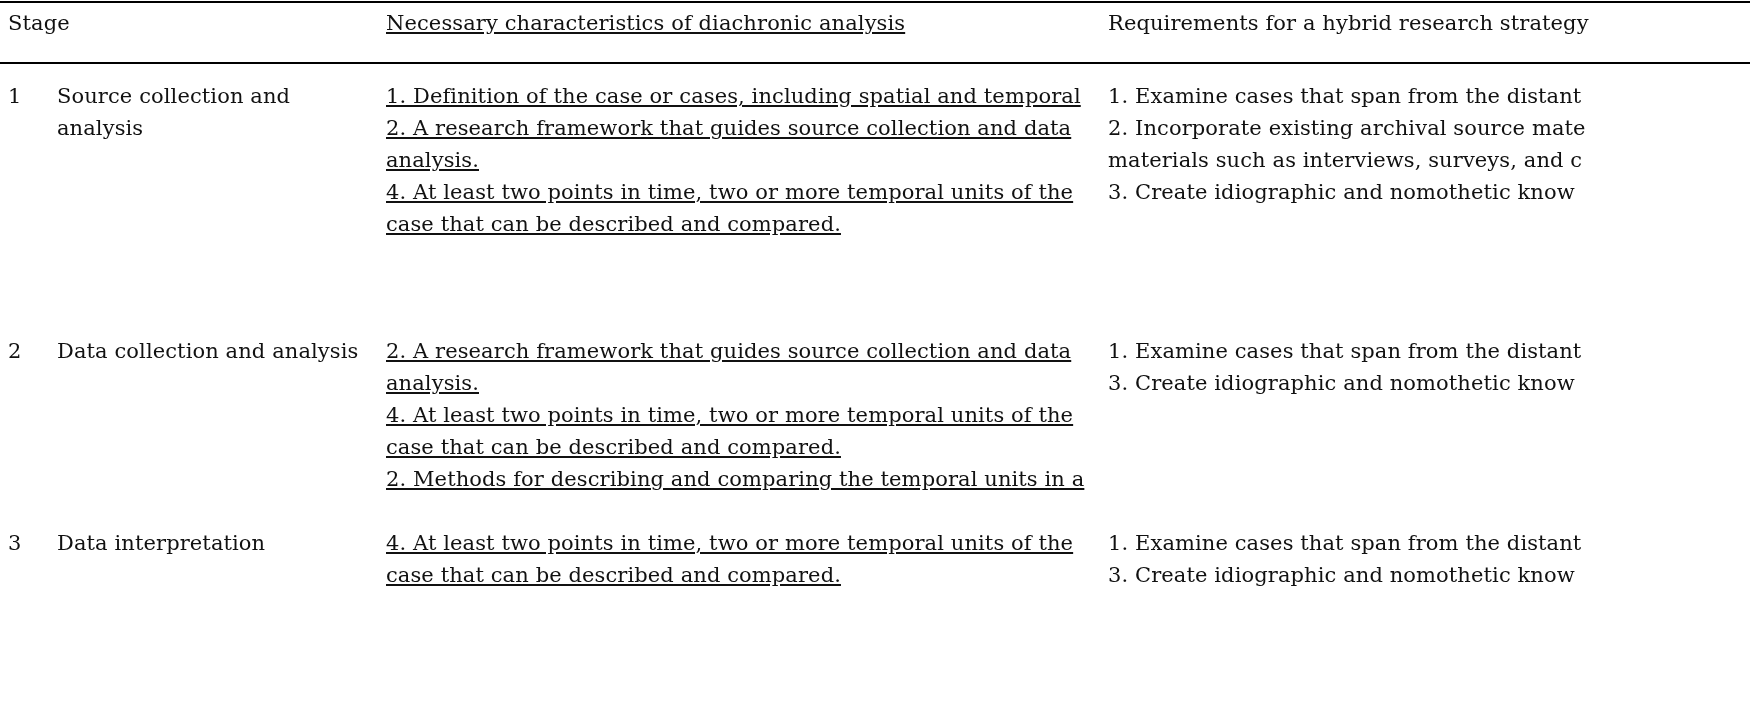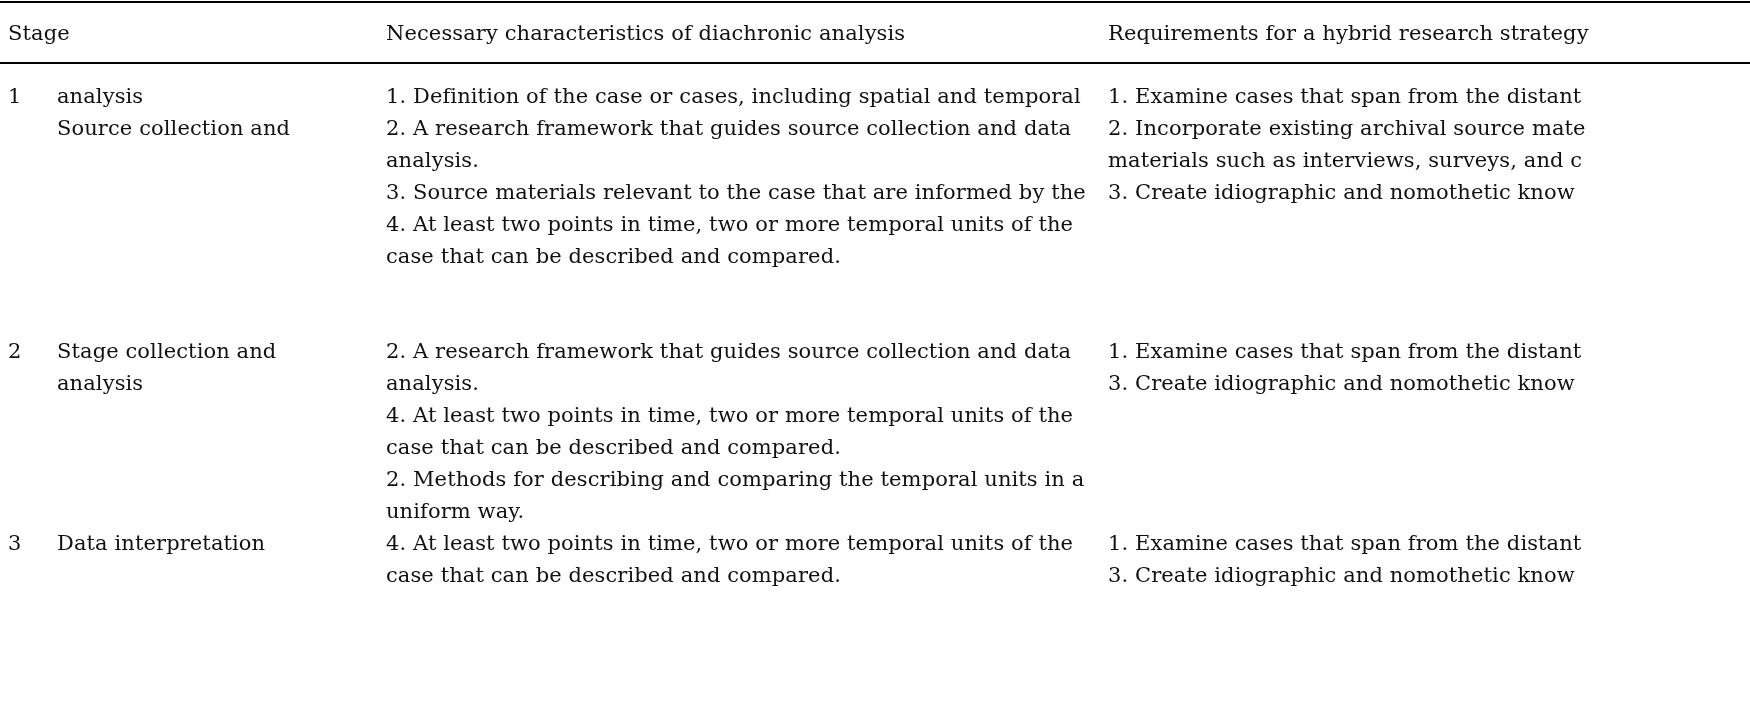--- a/index.html
+++ b/index.html
@@ -45,7 +45,7 @@
     letter-spacing: 0.1px;
   }
   .head {
-    top: 17px;
+    top: 7px;
   }
   .col-num   { left: 8px; }
   .col-stage { left: 57px; width: 310px; white-space: normal; }

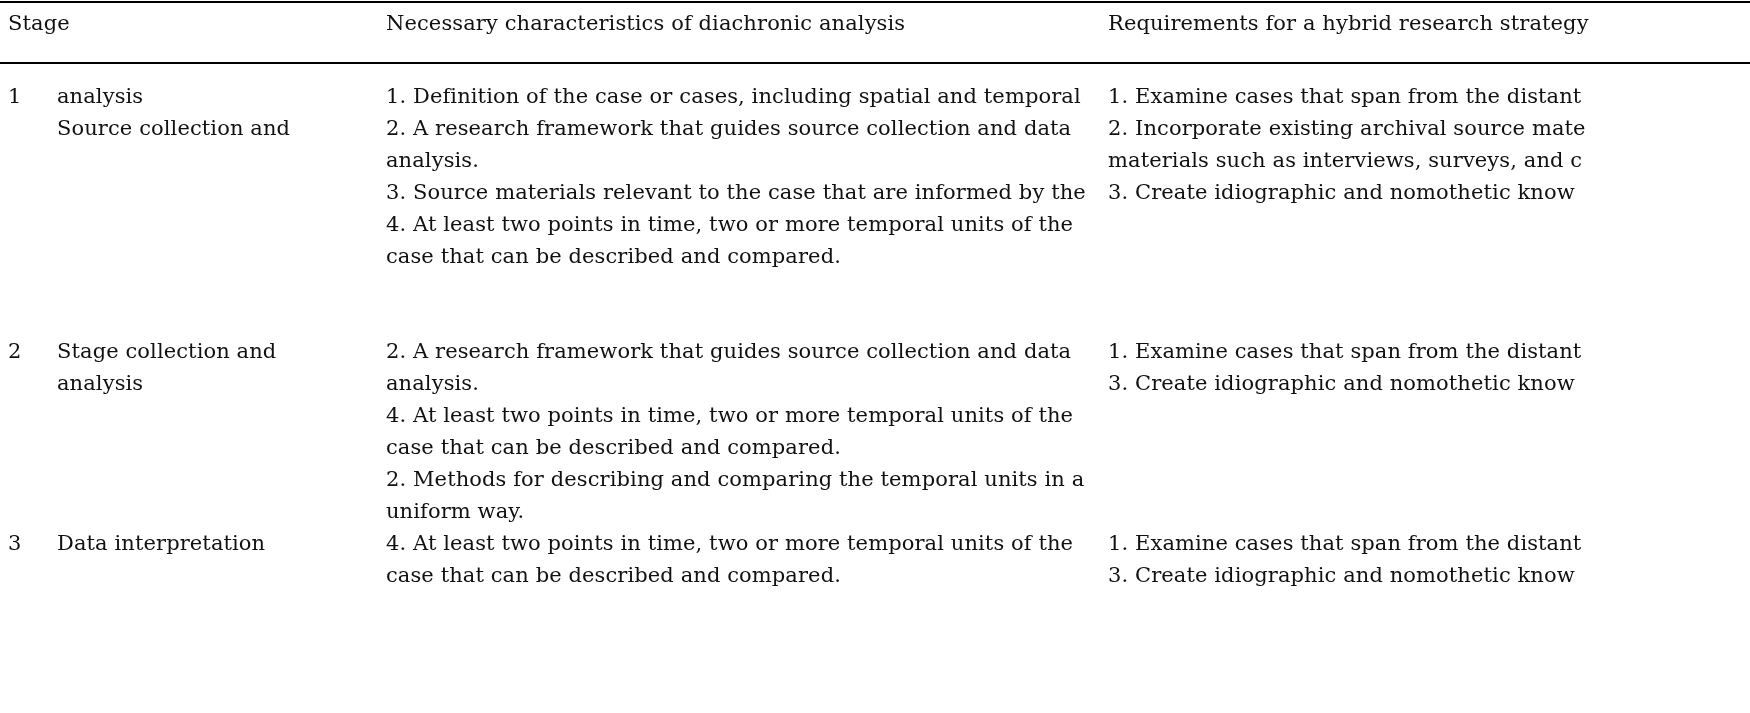--- a/index.html
+++ b/index.html
@@ -49,7 +49,7 @@
   }
   .col-num   { left: 8px; }
   .col-stage { left: 57px; width: 310px; white-space: normal; }
-  .col-nec   { left: 386px; width: 700px; }
+  .col-nec   { left: 386px; width: 700px; text-decoration: underline; }
   .col-req   { left: 1108px; width: 800px; }
   .line { display: block; height: 32px; }
   .row1 { top: 80px; }

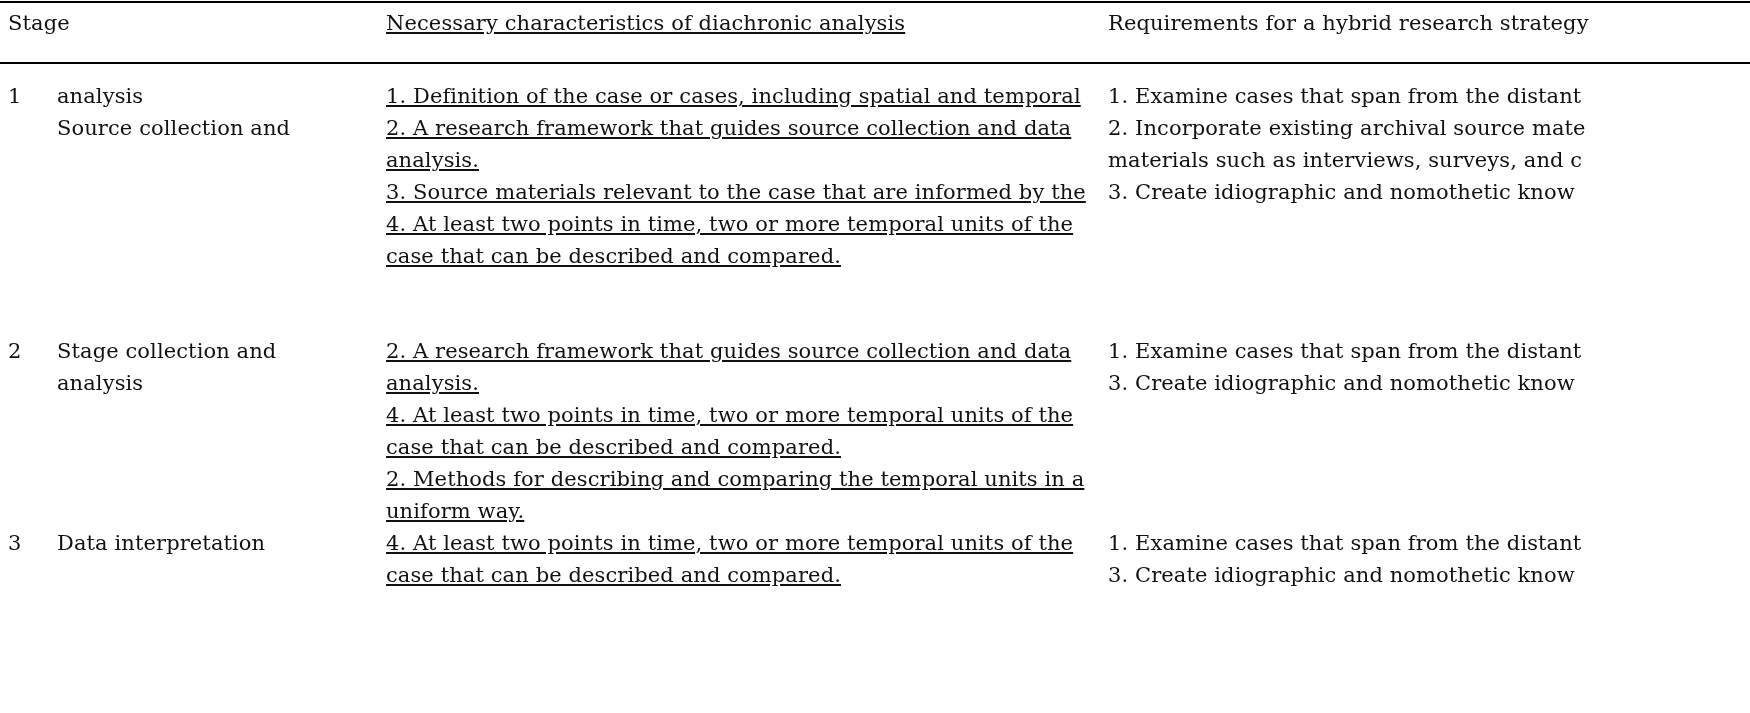--- a/index.html
+++ b/index.html
@@ -70,8 +70,8 @@
 
   <div class="cell row1 col-num">1</div>
   <div class="cell row1 col-stage">
+    <span class="line">Source collection and</span>
     <span class="line">analysis</span>
-    <span class="line">Source collection and</span>
   </div>
   <div class="cell row1 col-nec">
     <span class="line">1. Definition of the case or cases, including spatial and temporal</span>

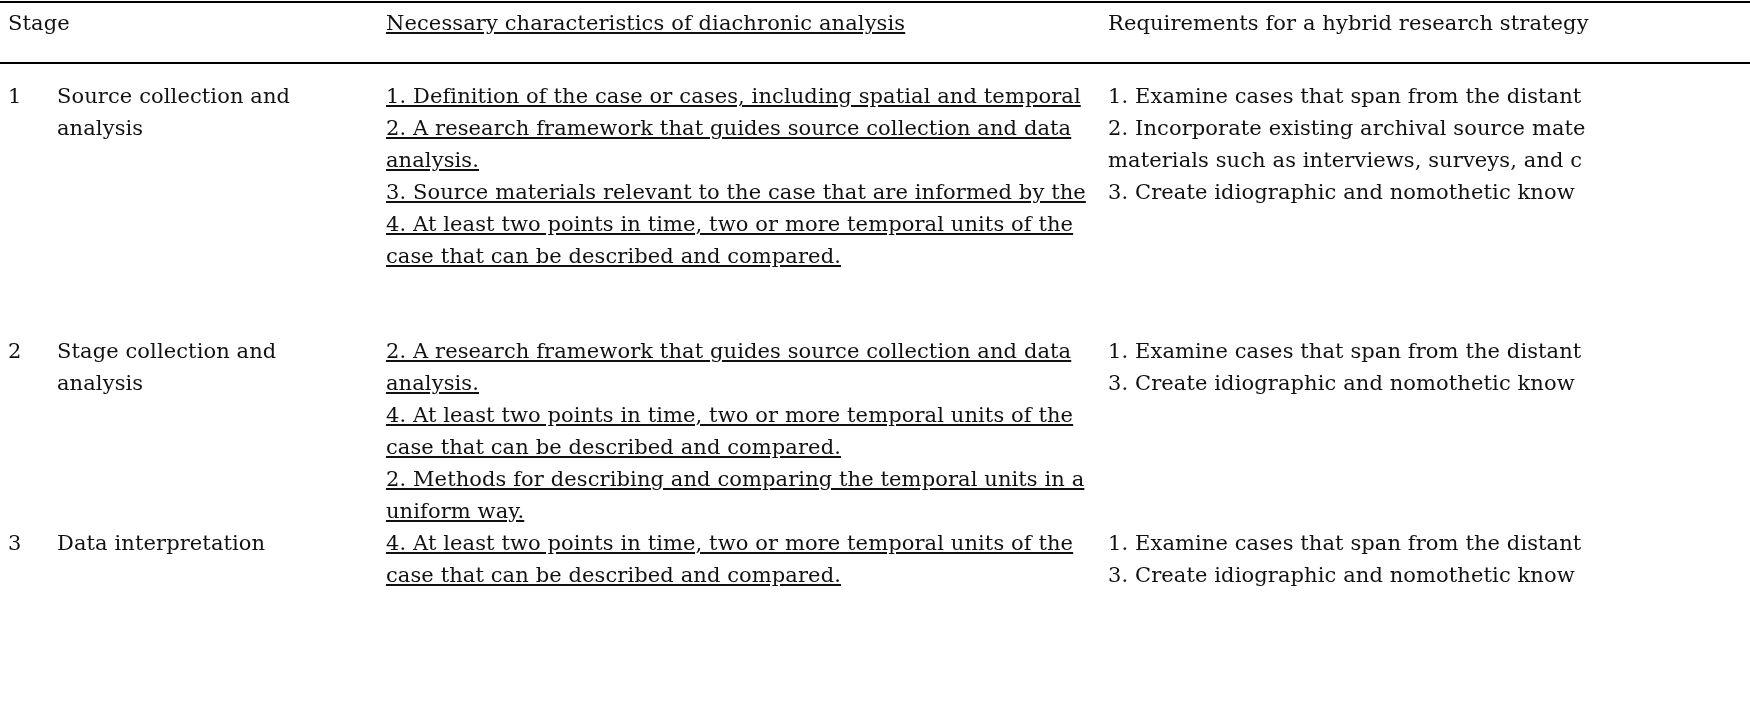--- a/index.html
+++ b/index.html
@@ -77,7 +77,6 @@
     <span class="line">1. Definition of the case or cases, including spatial and temporal</span>
     <span class="line">2. A research framework that guides source collection and data</span>
     <span class="line">analysis.</span>
-    <span class="line">3. Source materials relevant to the case that are informed by the</span>
     <span class="line">4. At least two points in time, two or more temporal units of the</span>
     <span class="line">case that can be described and compared.</span>
   </div>

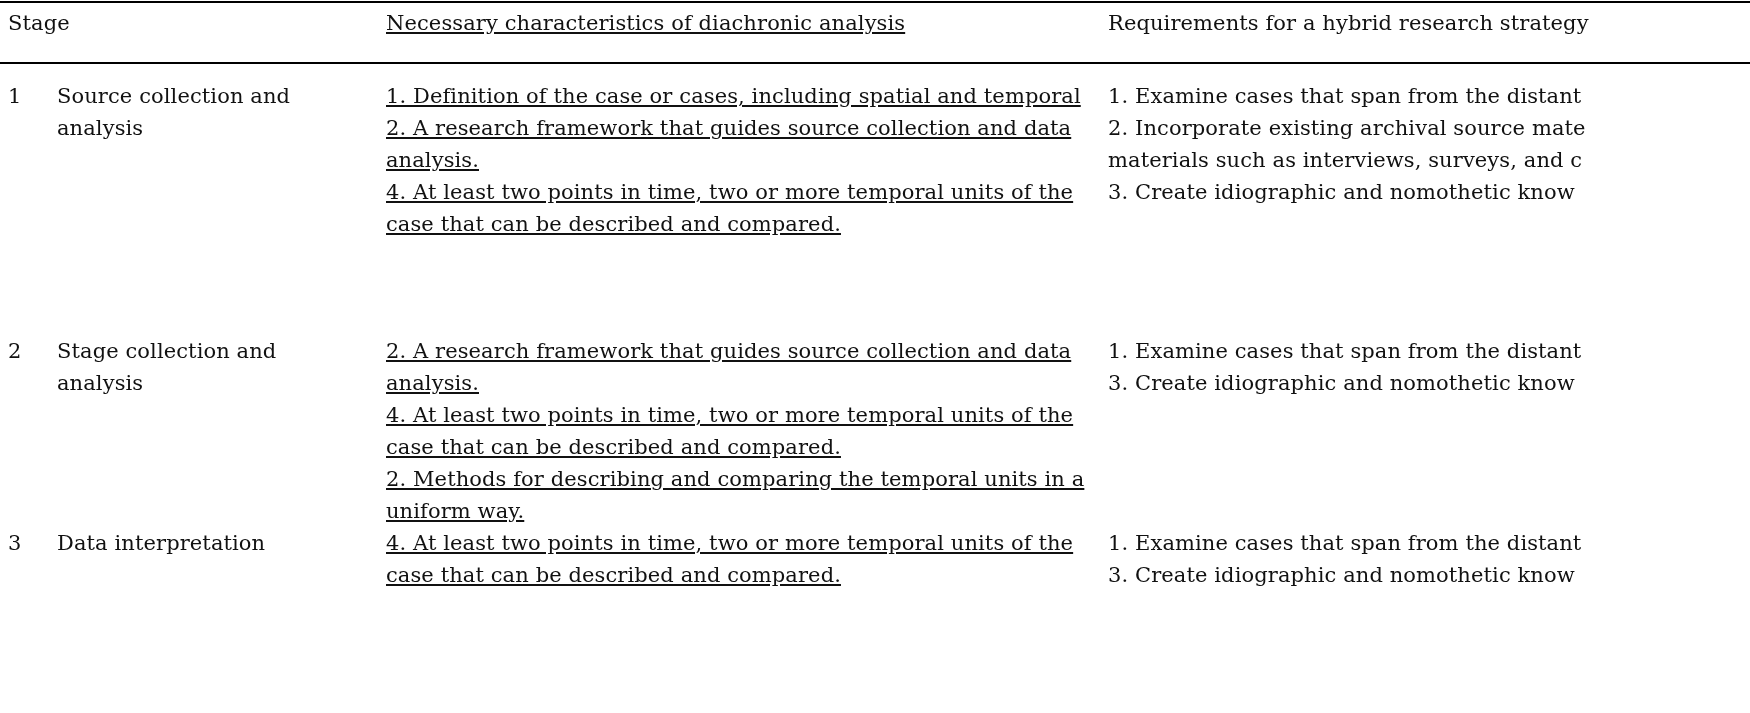--- a/index.html
+++ b/index.html
@@ -89,7 +89,7 @@
 
   <div class="cell row2 col-num">2</div>
   <div class="cell row2 col-stage">
-    <span class="line">Stage collection and analysis</span>
+    <span class="line">Data collection and analysis</span>
   </div>
   <div class="cell row2 col-nec">
     <span class="line">2. A research framework that guides source collection and data</span>

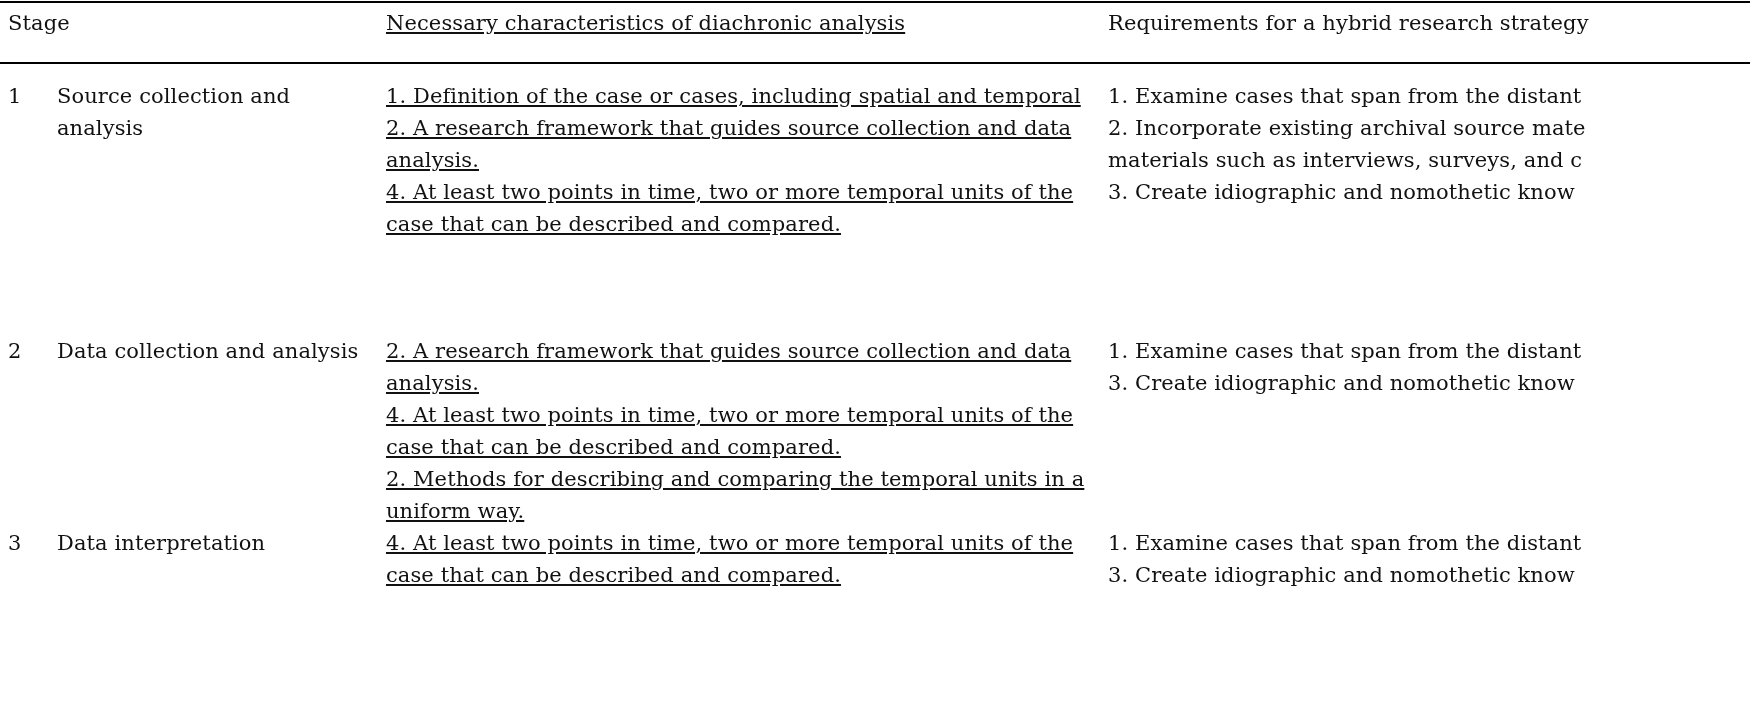--- a/index.html
+++ b/index.html
@@ -97,7 +97,6 @@
     <span class="line">4. At least two points in time, two or more temporal units of the</span>
     <span class="line">case that can be described and compared.</span>
     <span class="line">2. Methods for describing and comparing the temporal units in a</span>
-    <span class="line">uniform way.</span>
   </div>
   <div class="cell row2 col-req">
     <span class="line">1. Examine cases that span from the distant</span>

